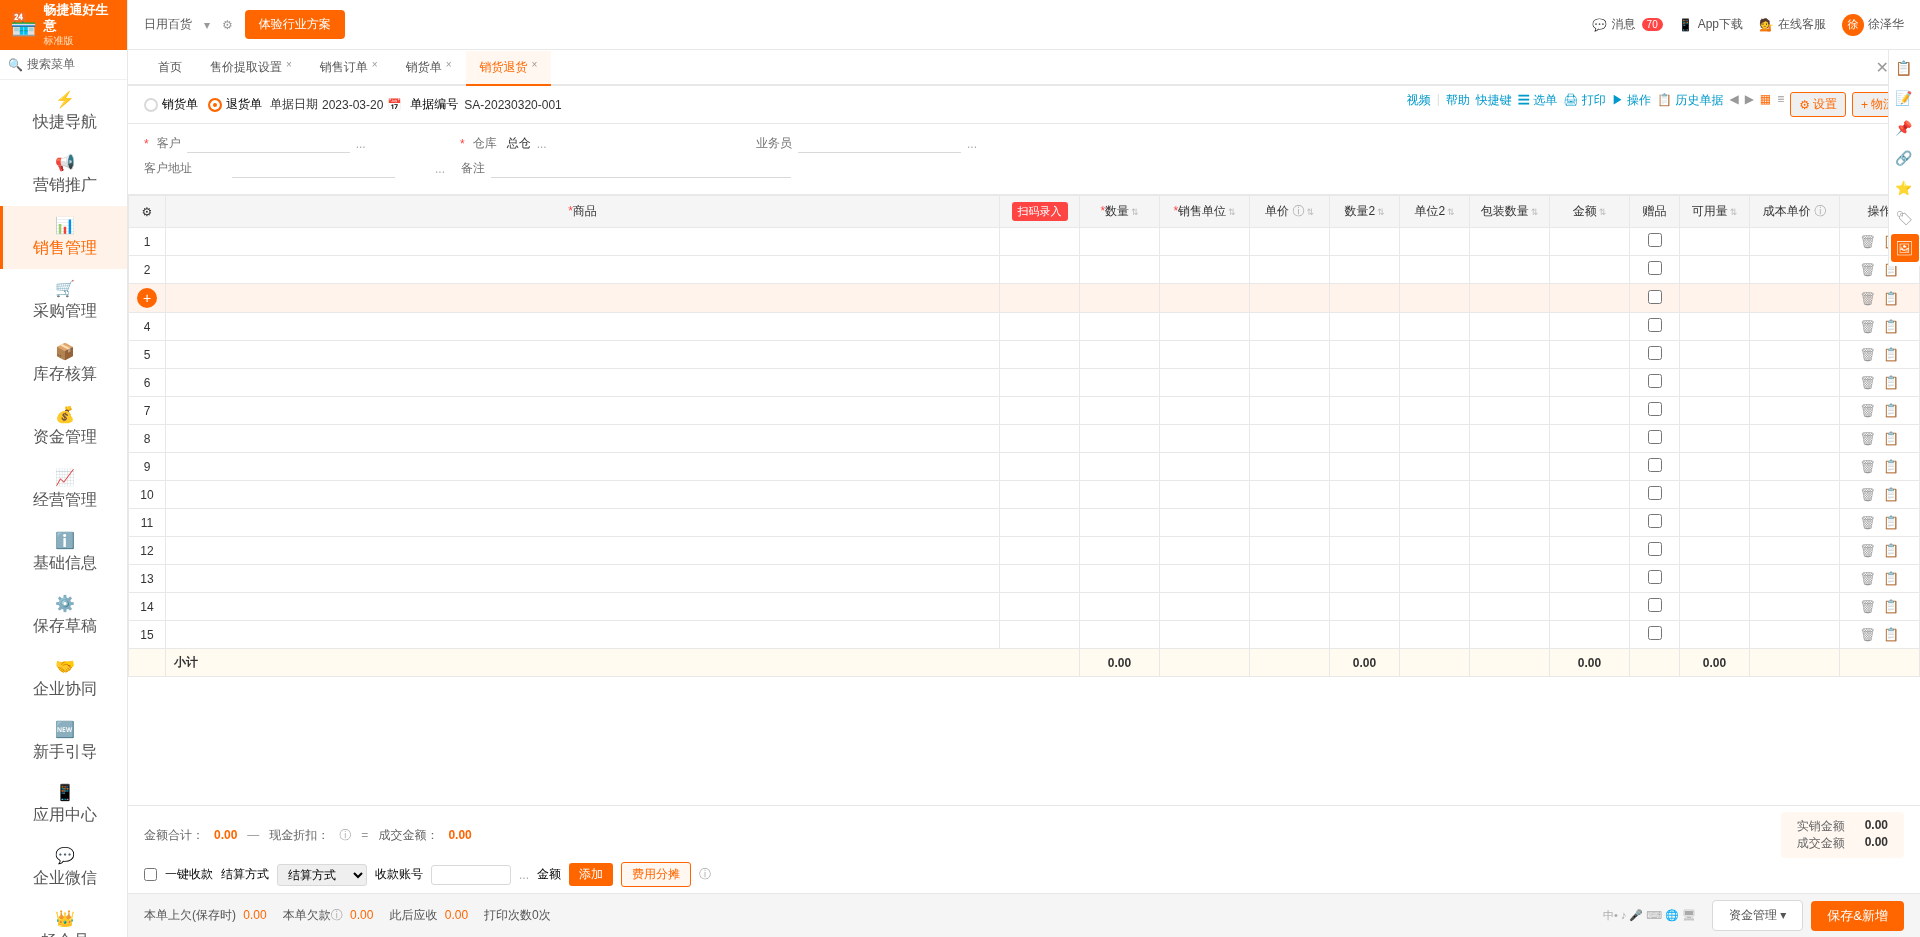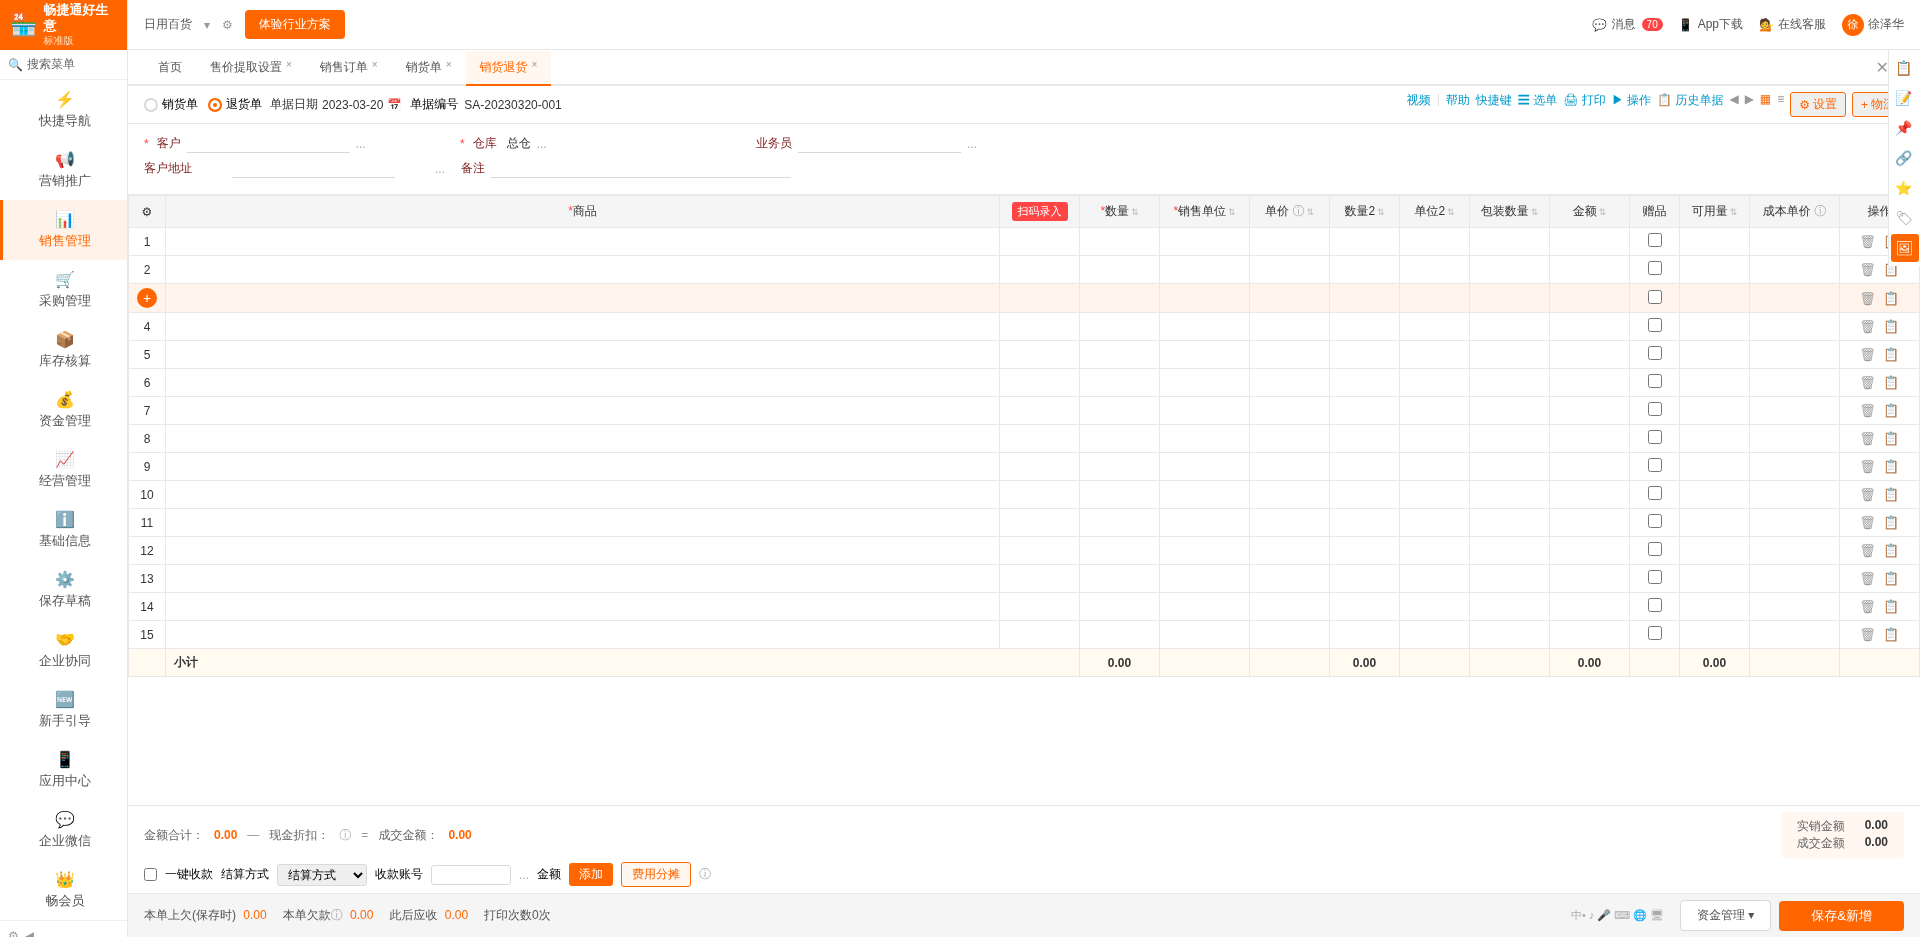--- a/index.html
+++ b/index.html
@@ -28,7 +28,7 @@
     }
     .sidebar-nav-item.active { background: #fff2e8; color: #ff6600; border-left: 3px solid #ff6600; }
     .sidebar-nav-icon { font-size: 16px; }
-    .sidebar-nav-label { font-size: 13px; }
+    .sidebar-nav-label { font-size: 16px; }
     .sidebar-bottom {
       margin-top: auto; padding: 8px; display: flex; align-items: center; gap: 6px;
       border-top: 1px solid #f0f0f0; color: #999; cursor: pointer;

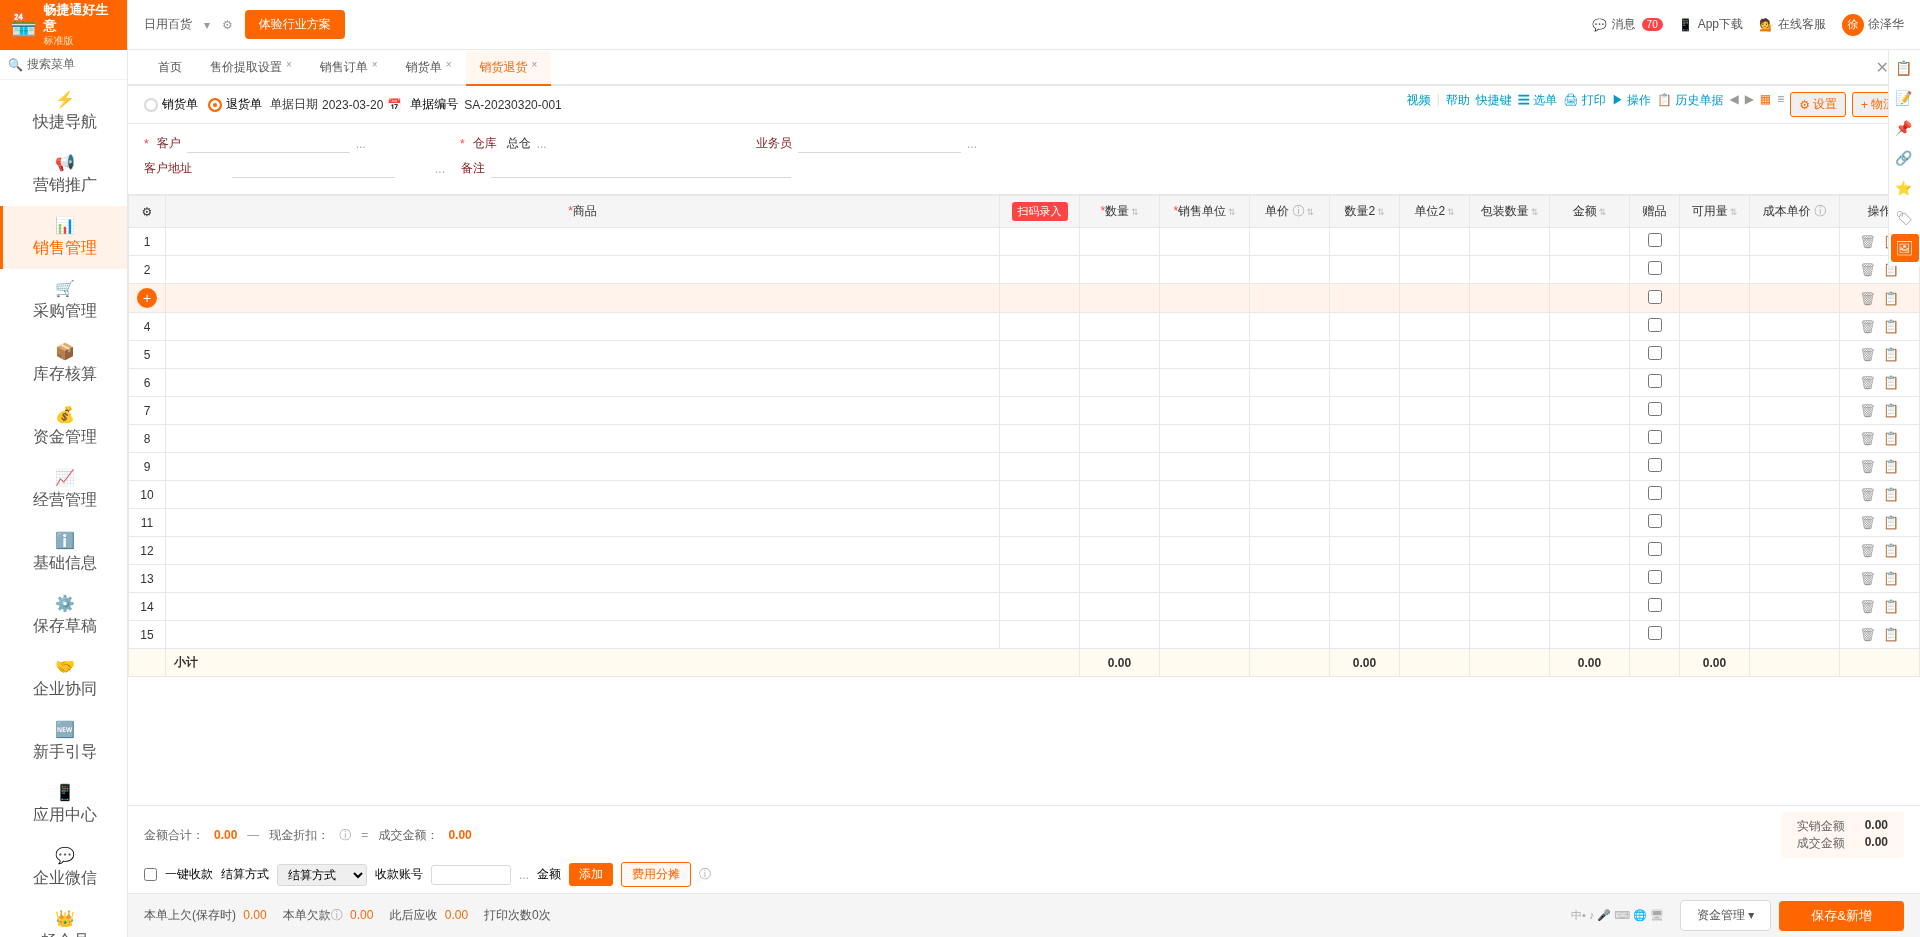--- a/index.html
+++ b/index.html
@@ -86,7 +86,7 @@
     }
     .form-row { display: flex; align-items: center; gap: 16px; margin-bottom: 6px; }
     .form-field { display: flex; align-items: center; gap: 6px; }
-    .form-label { color: #7f1d1d; white-space: nowrap; }
+    .form-label { color: #737373; white-space: nowrap; }
     .form-label-required { color: #ff4444; margin-right: 2px; }
     .form-input {
       border: none; border-bottom: 1px solid #d9d9d9; padding: 2px 4px;

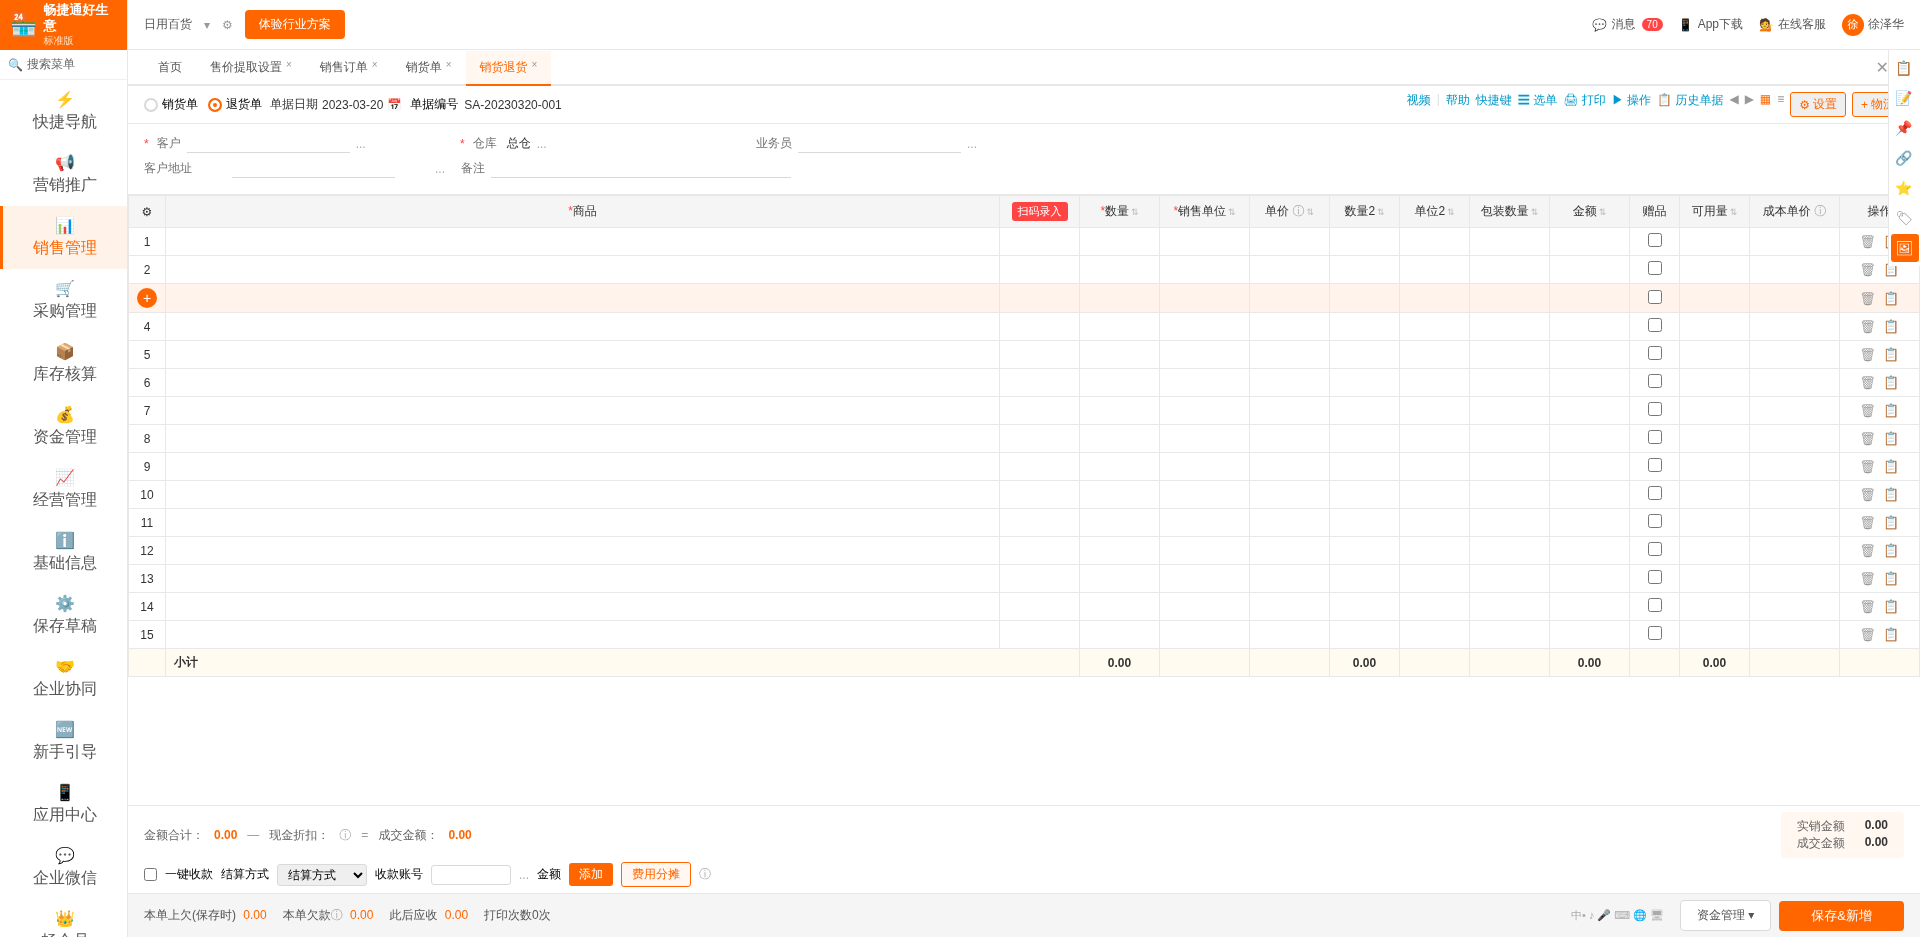--- a/index.html
+++ b/index.html
@@ -184,7 +184,7 @@
     }
     .bottom-btn-save-new {
       background: #ff6600; color: #fff; border: none; border-radius: 4px;
-      padding: 6px 32px; cursor: pointer; font-size: 13px;
+      padding: 6px 16px; cursor: pointer; font-size: 13px;
     }
     .bottom-right { display: flex; gap: 8px; align-items: center; }
 

